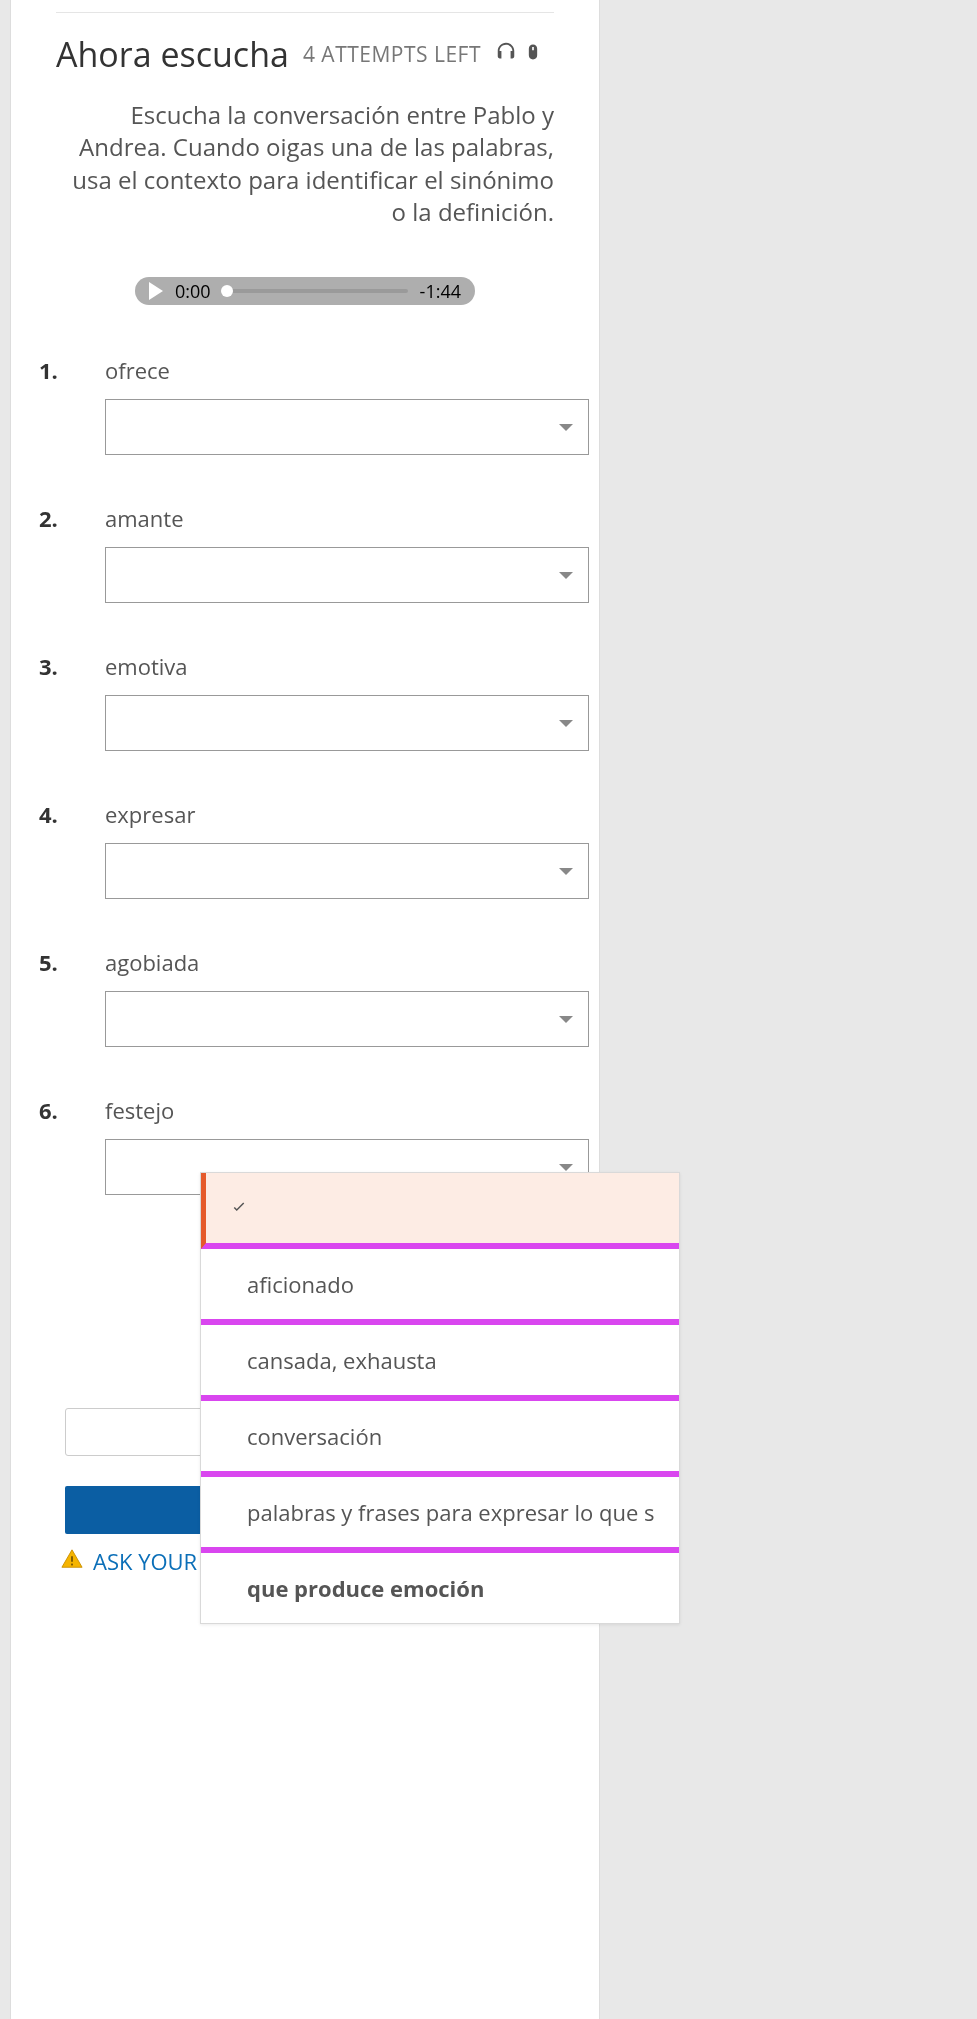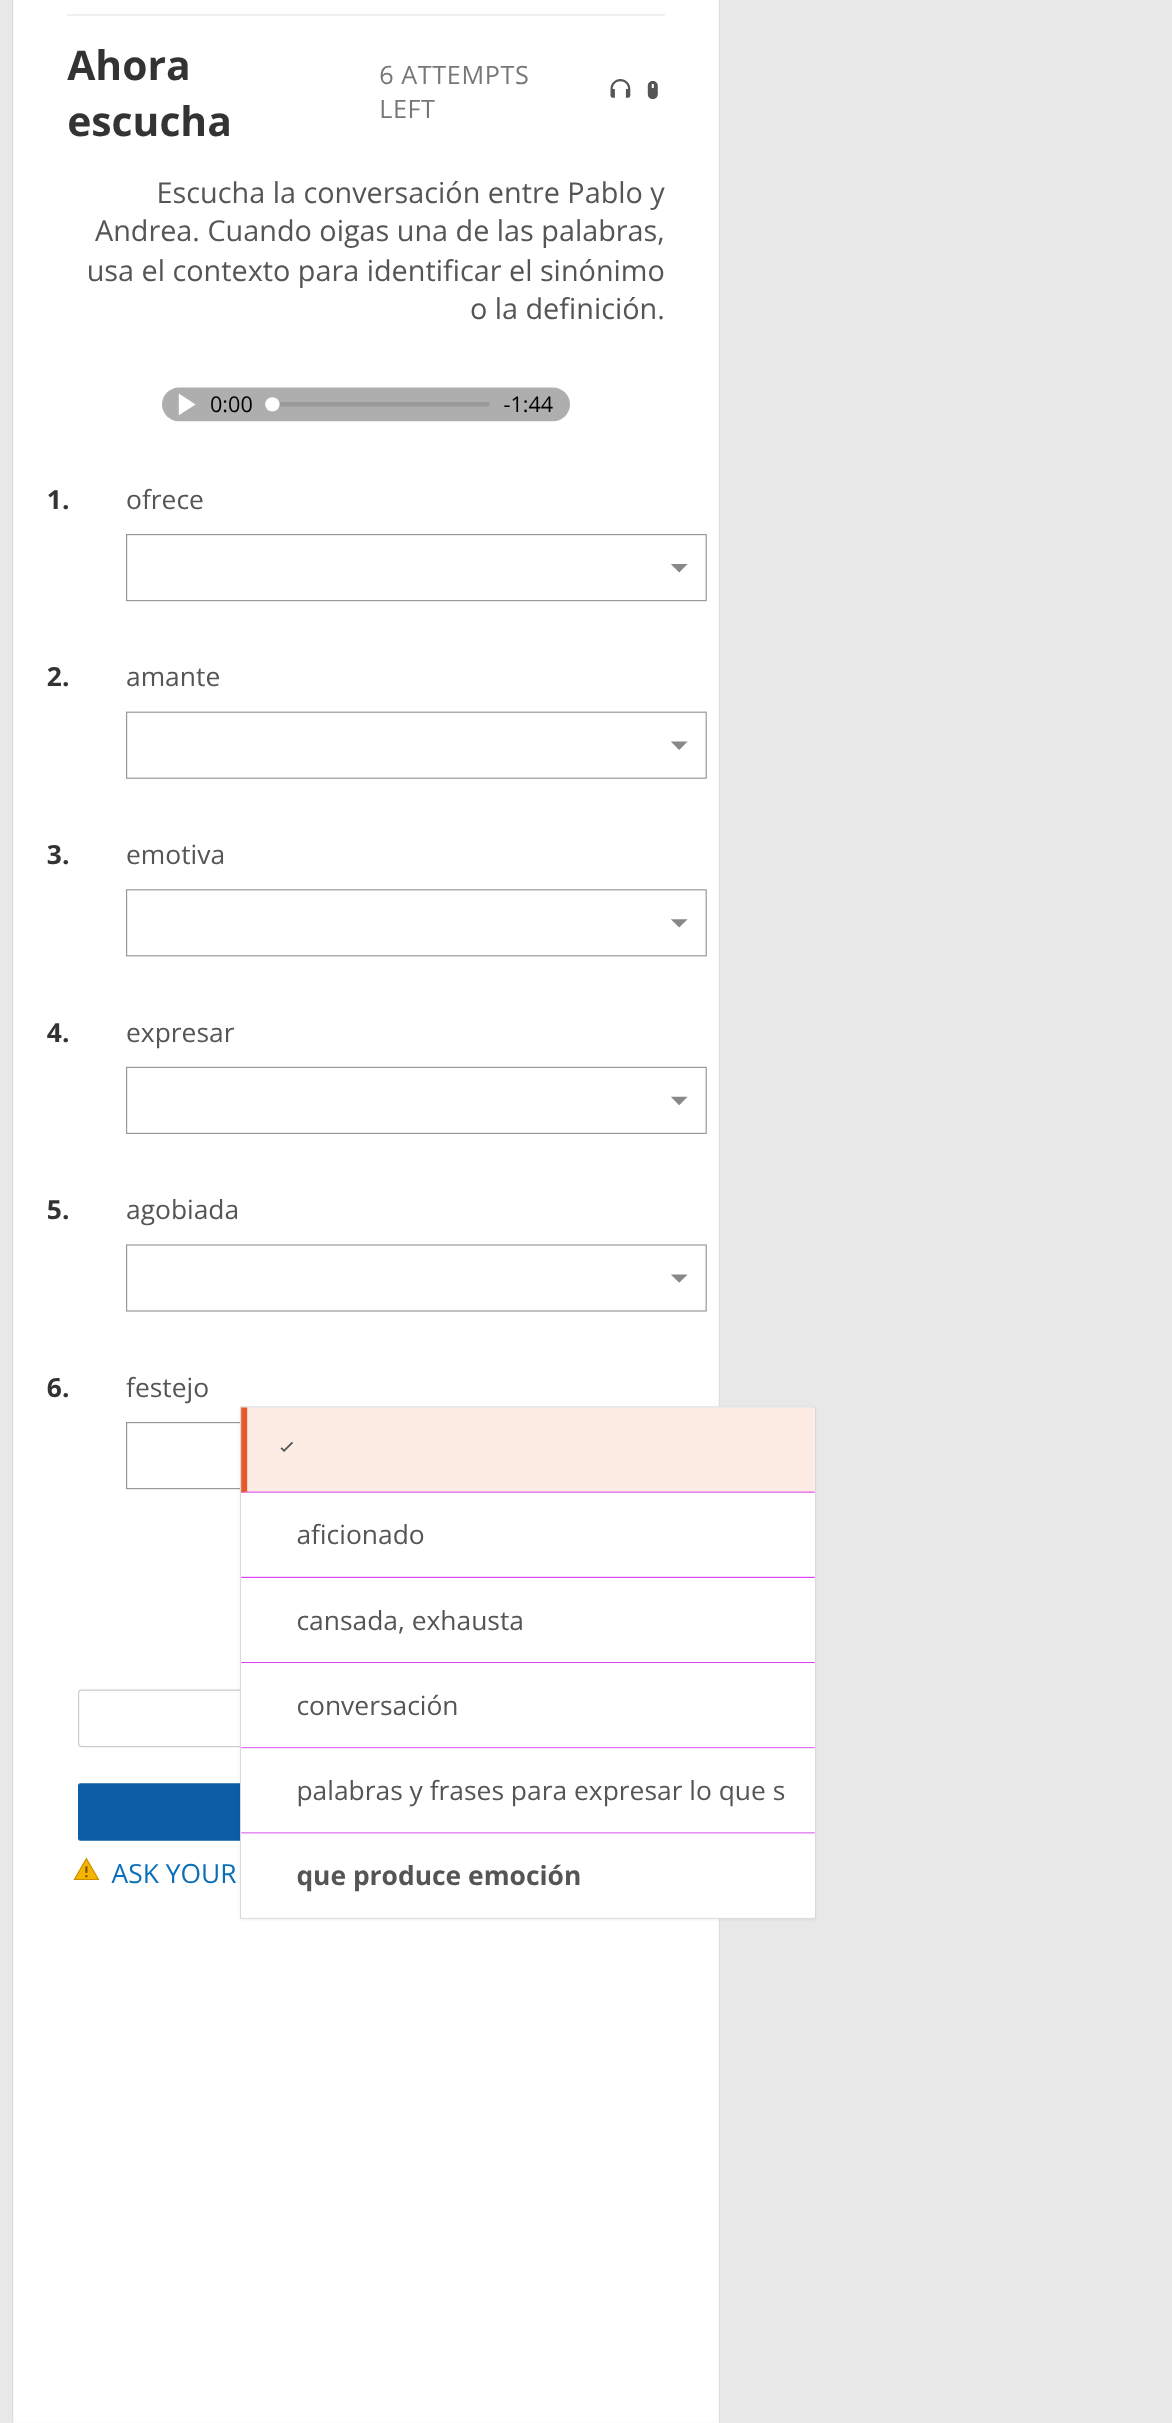--- a/index.html
+++ b/index.html
@@ -39,7 +39,7 @@
   }
   .title {
     font-size: 34px;
-    font-weight: 700;
+    font-weight: 400;
     color: #333;
   }
   .attempts {

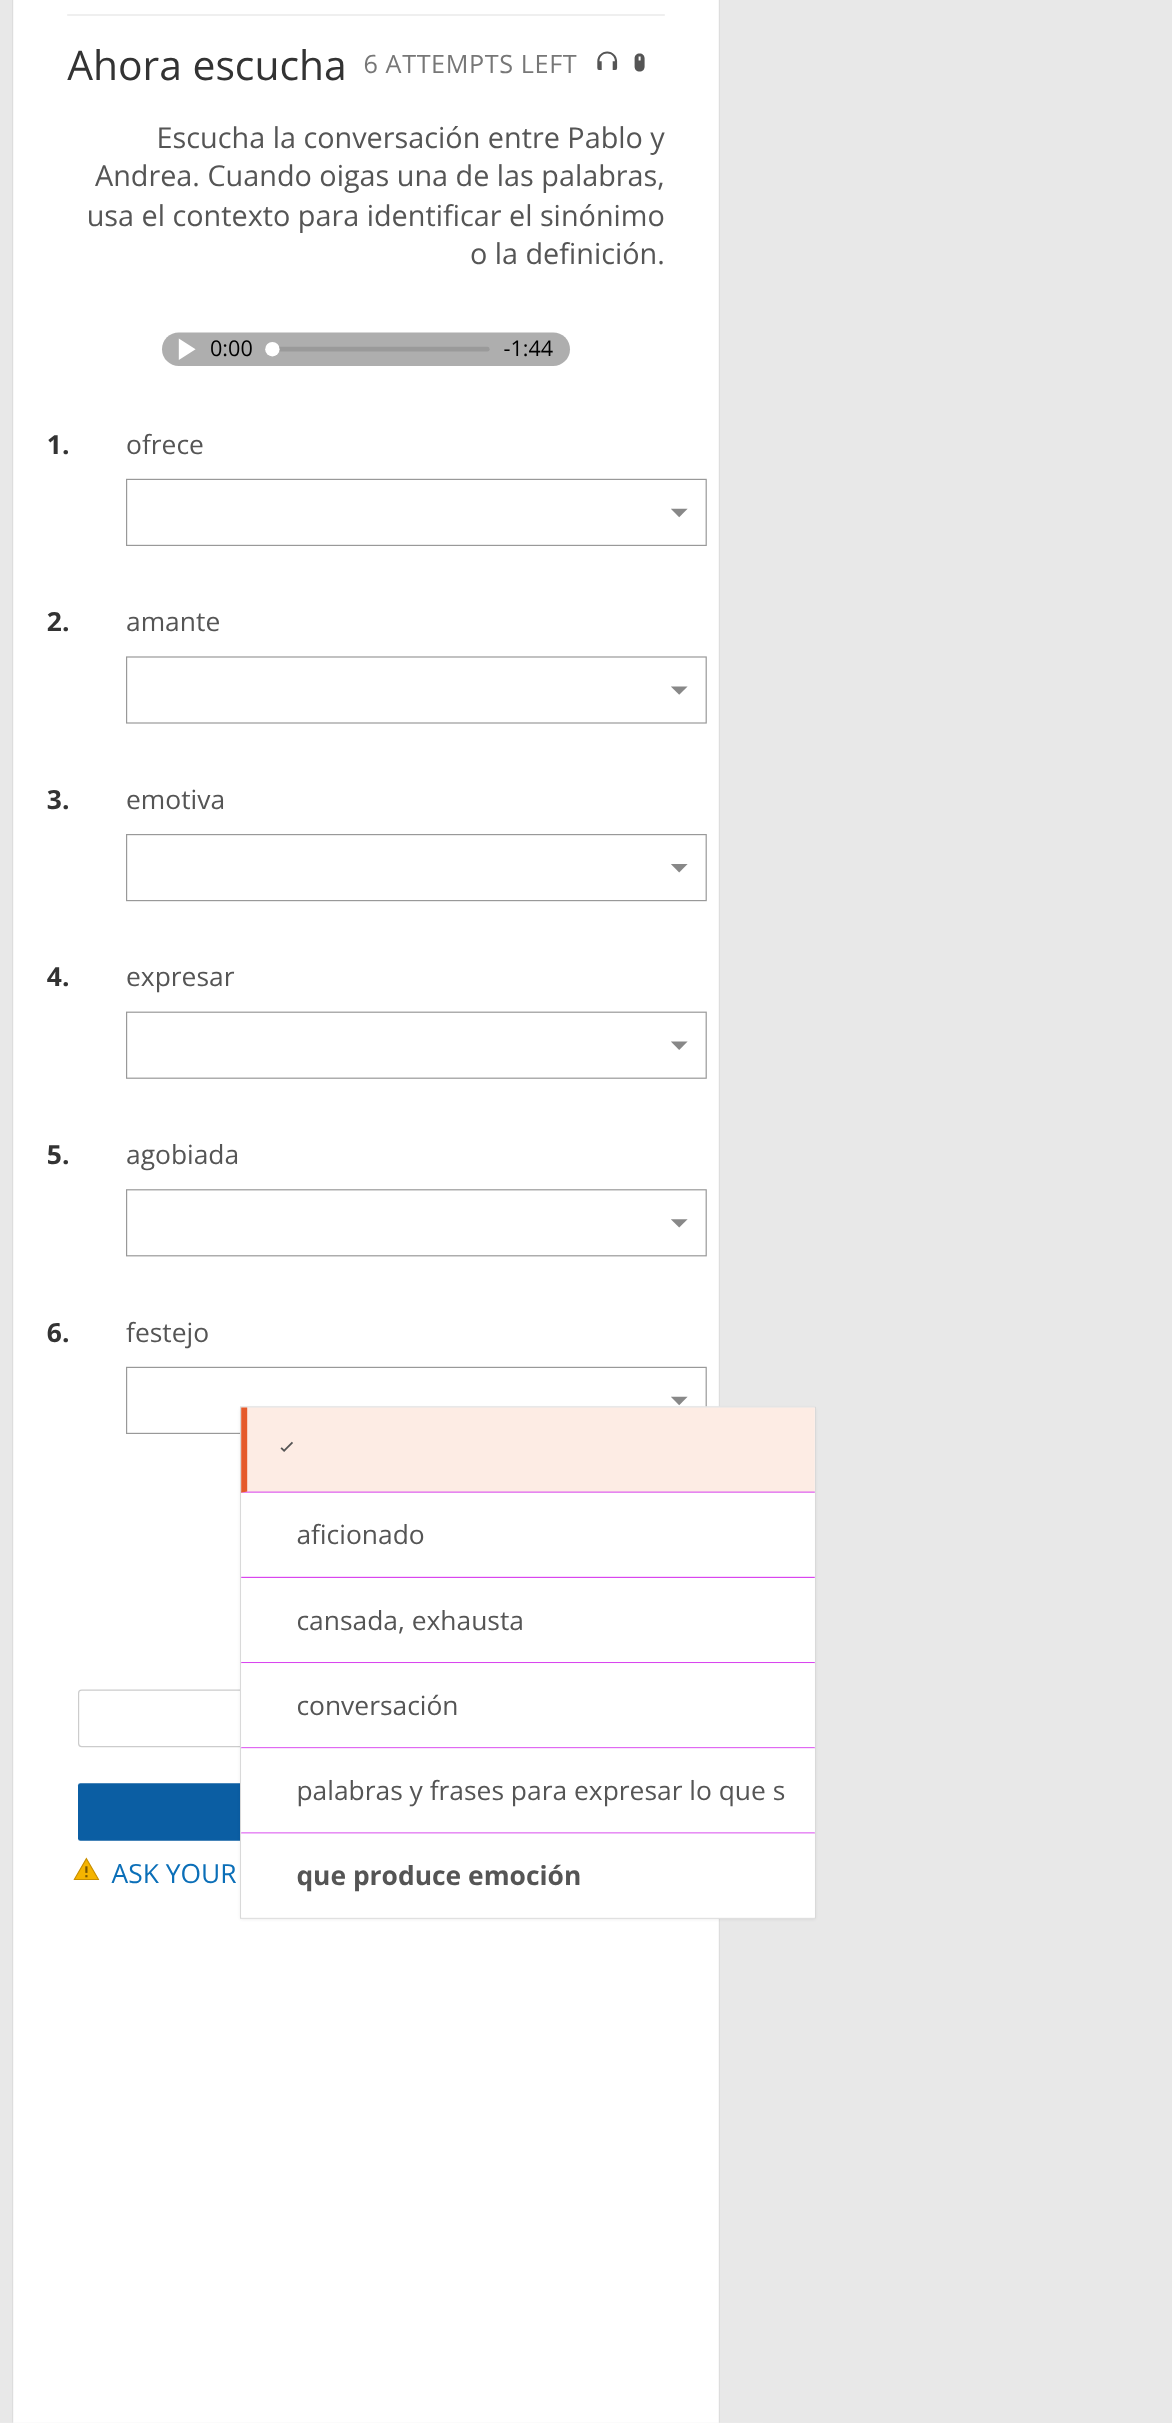--- a/index.html
+++ b/index.html
@@ -204,7 +204,7 @@
 
     <div class="header-row">
       <div class="title">Ahora escucha</div>
-      <div class="attempts">6 ATTEMPTS LEFT</div>
+      <div class="attempts">4 ATTEMPTS LEFT</div>
       <span class="head-icons">
         <span>
           <svg width="22" height="22" viewBox="0 0 24 24">

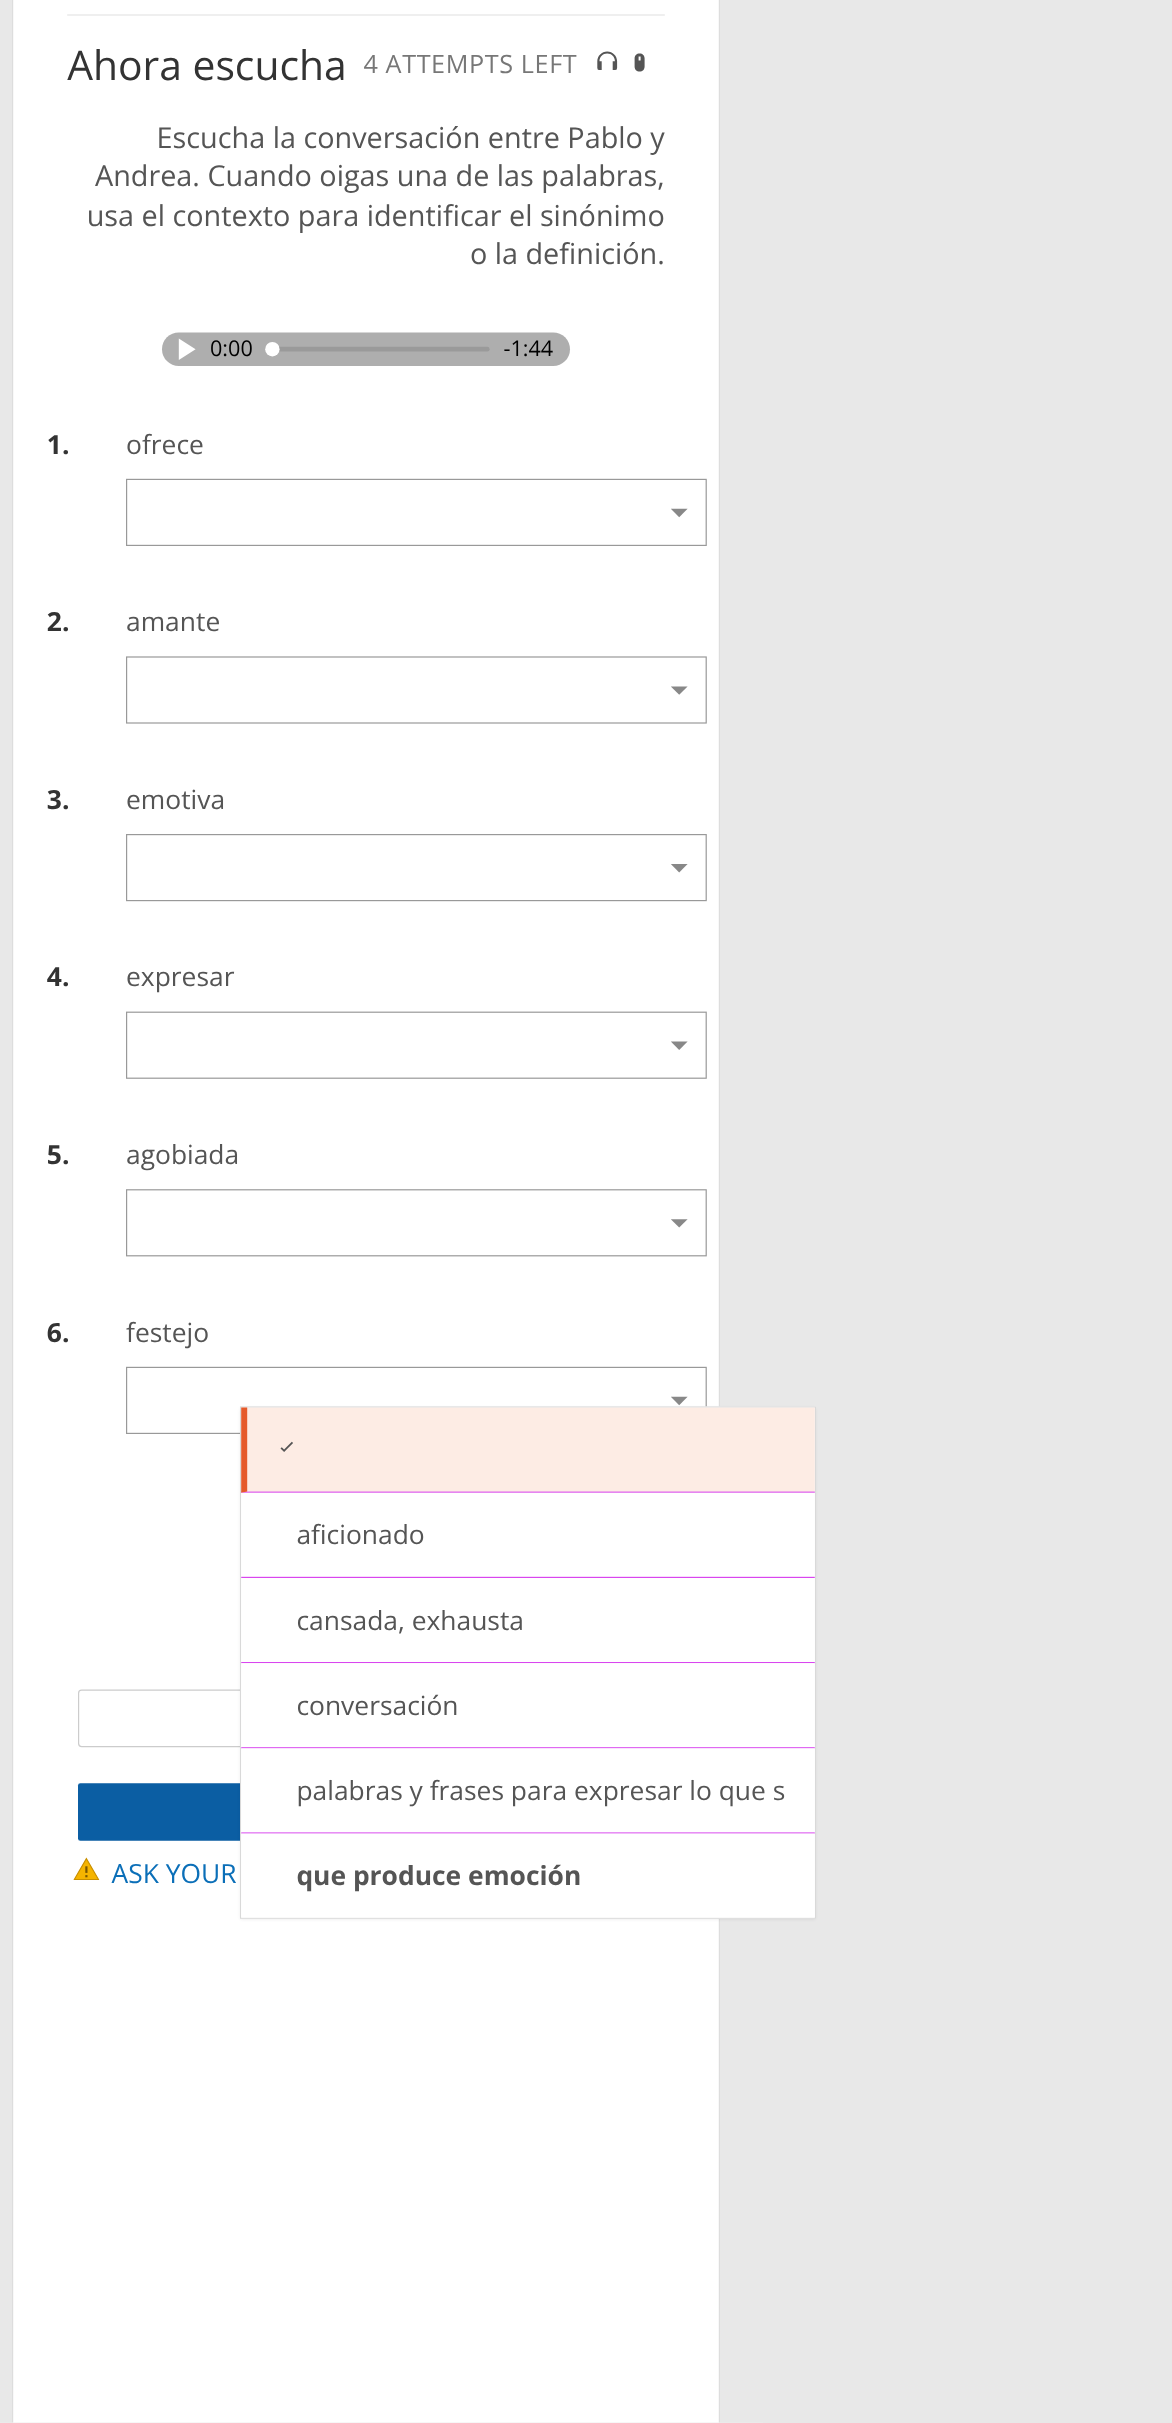--- a/index.html
+++ b/index.html
@@ -148,7 +148,7 @@
     box-shadow: 0 1px 3px rgba(0,0,0,0.08);
   }
   .dd-item {
-    border-bottom: 1px solid #d946ef;
+    border-bottom: 6px solid #d946ef;
     padding: 20px 20px 20px 46px;
     font-size: 22px;
     color: #555;

